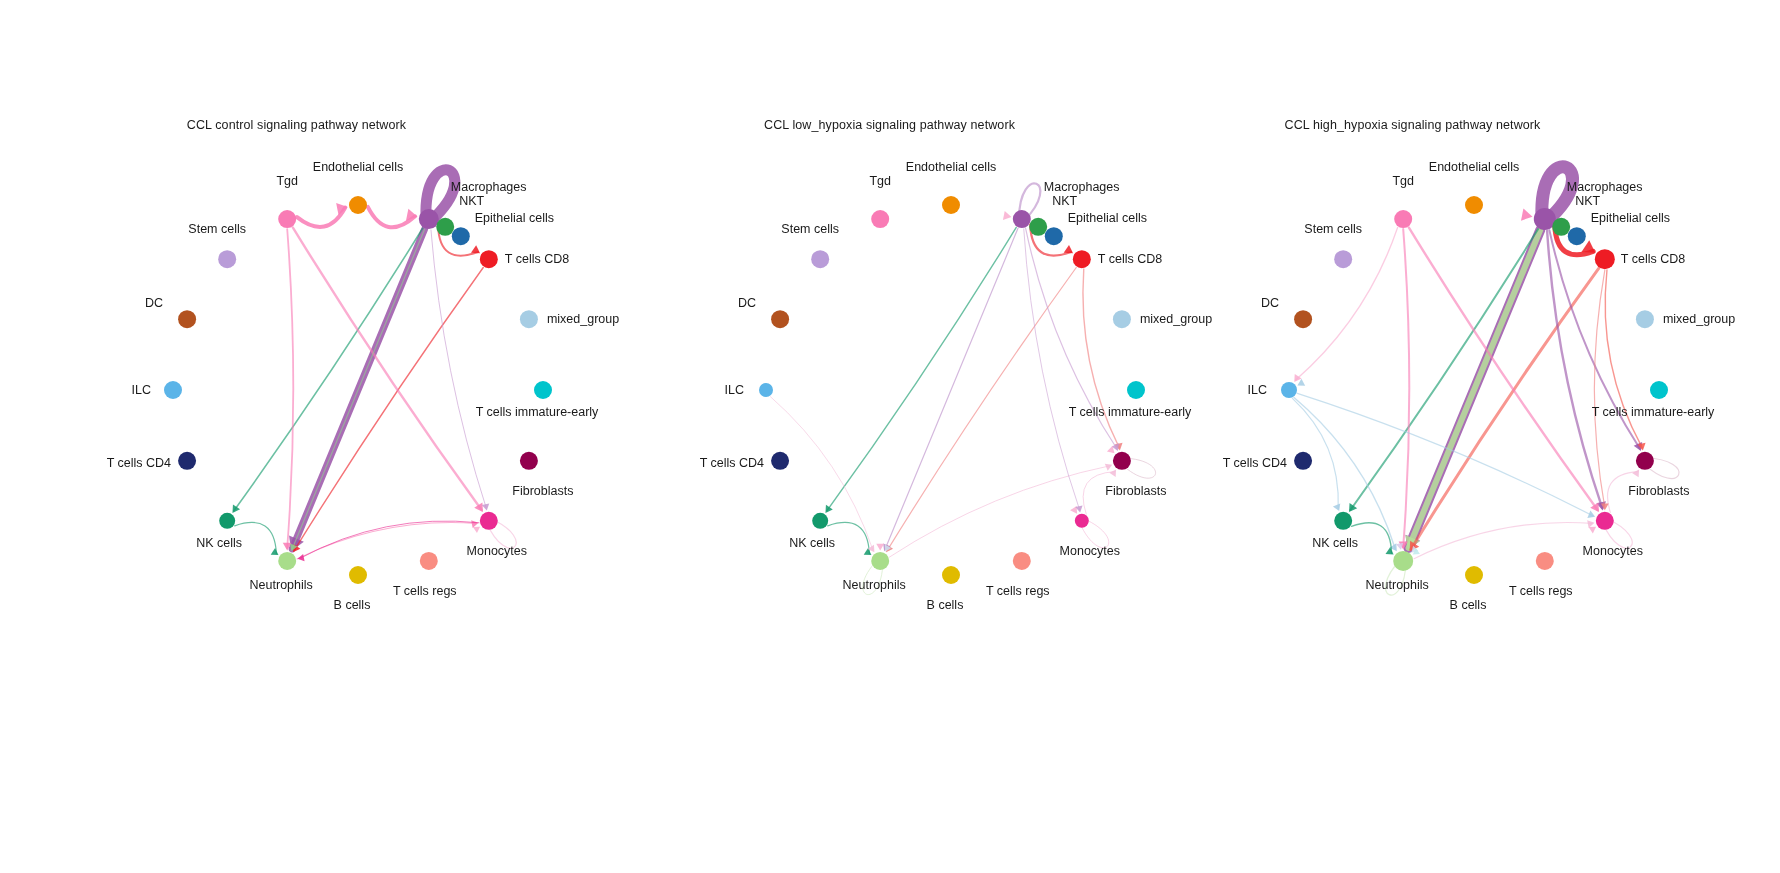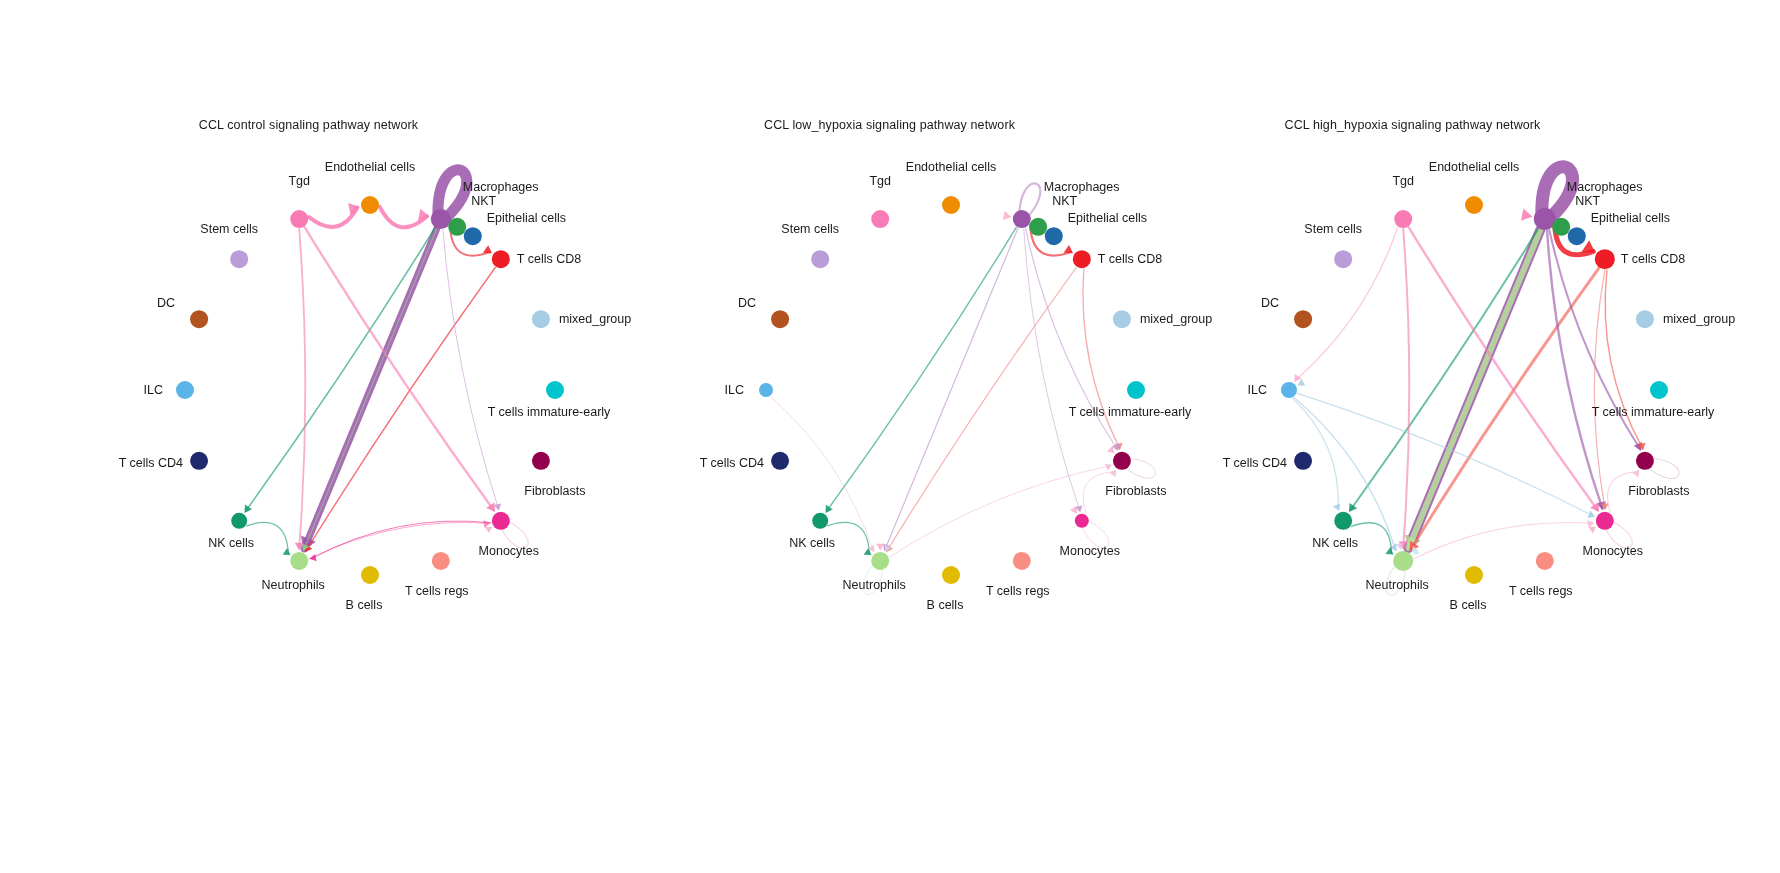--- a/index.html
+++ b/index.html
@@ -14,7 +14,7 @@
 <body>
 
 <div id="figure">
-    <div class="panel" style="left: 12px; text-decoration: underline;">
+    <div class="panel" style="left: 0px; text-decoration: underline;">
       <div class="panel-title">CCL control signaling pathway network</div>
       <svg class="netsvg" viewBox="0 0 593 873">
         <defs></defs>

